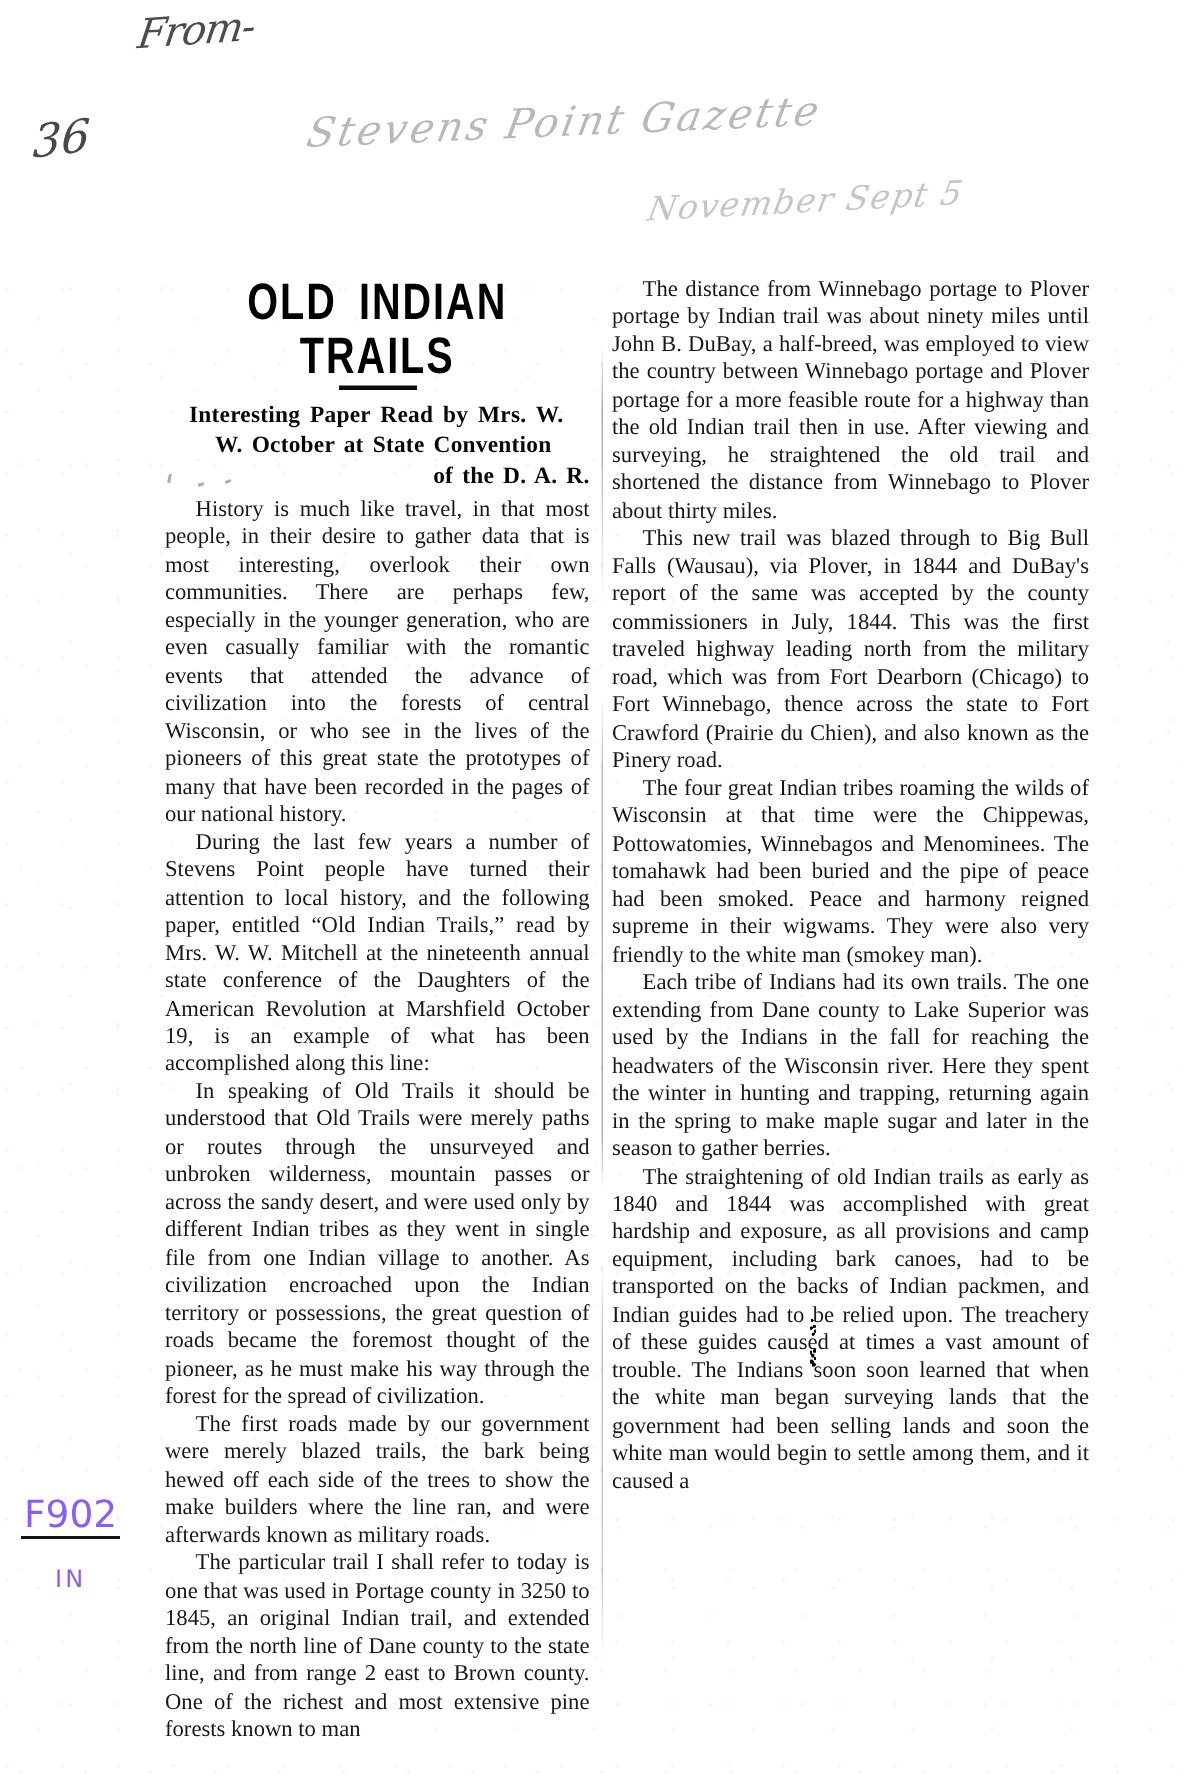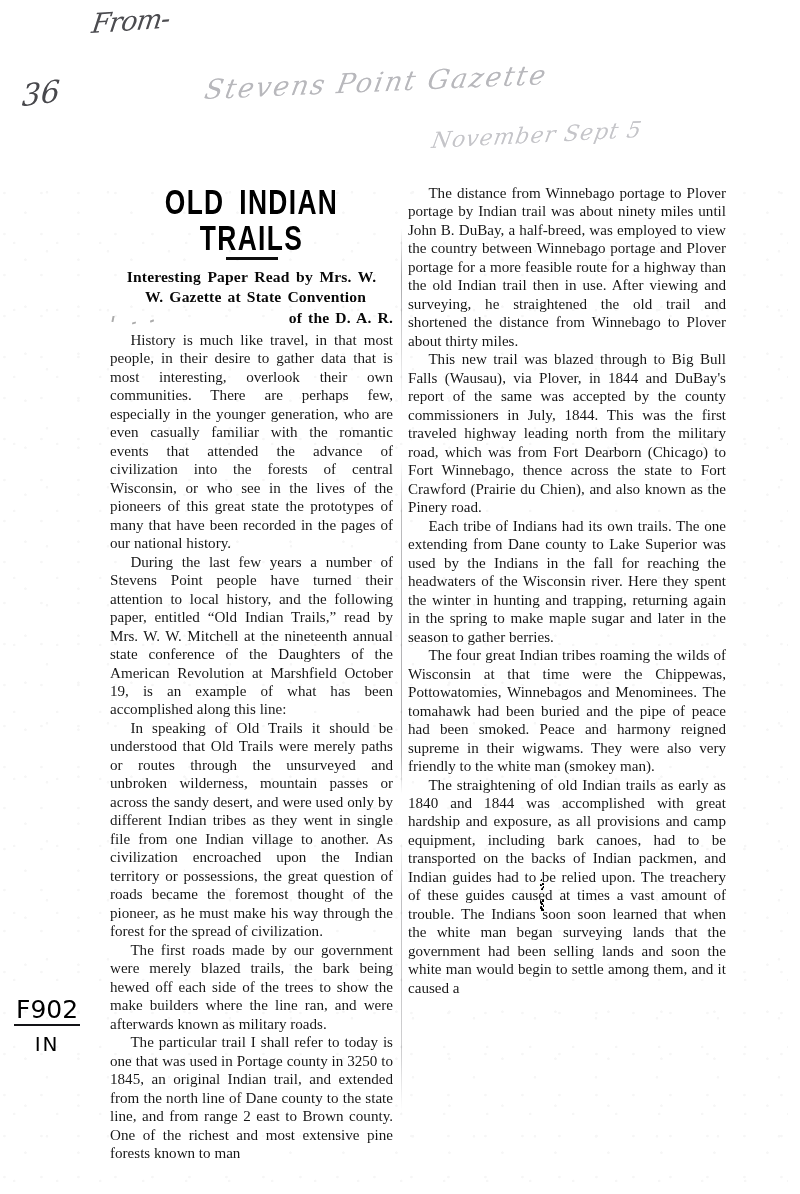--- a/index.html
+++ b/index.html
@@ -161,7 +161,7 @@
     display: block;
     white-space: nowrap;
   }
-  #deck .dk-1 { text-align: center;   word-spacing: 2.5px; }
+  #deck .dk-1 { text-align: left;   word-spacing: 2.5px; margin-left: 16px; }
   #deck .dk-2 { text-align: center; word-spacing: 2px; padding-left: 8px; }
   #deck .dk-3 { text-align: right; word-spacing: 2px; }
 

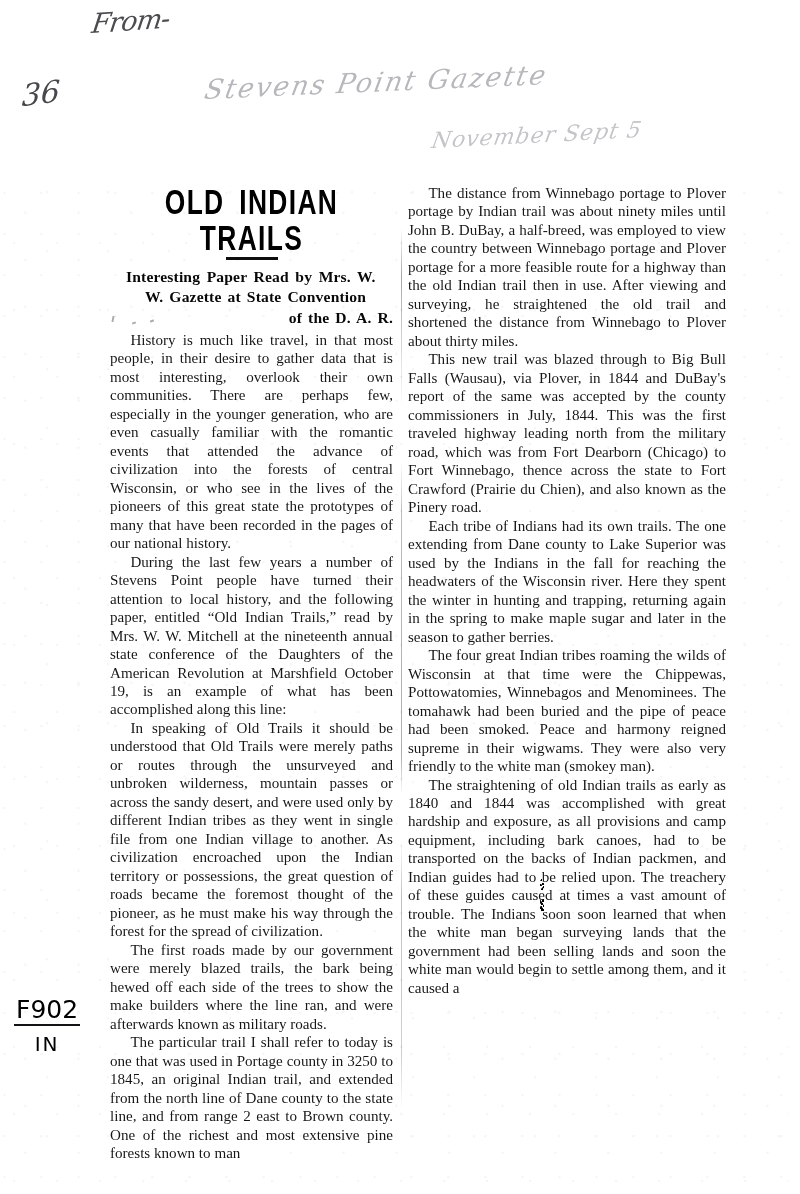--- a/index.html
+++ b/index.html
@@ -259,7 +259,7 @@
 
       <div id="deck">
         <span class="dk dk-1">Interesting Paper Read by Mrs. W.</span>
-        <span class="dk dk-2">W. Gazette at State Convention</span>
+        <span class="dk dk-2">W. October at State Convention</span>
         <span class="dk dk-3">of the D. A. R.</span>
       </div>
       <div id="deck-specks">

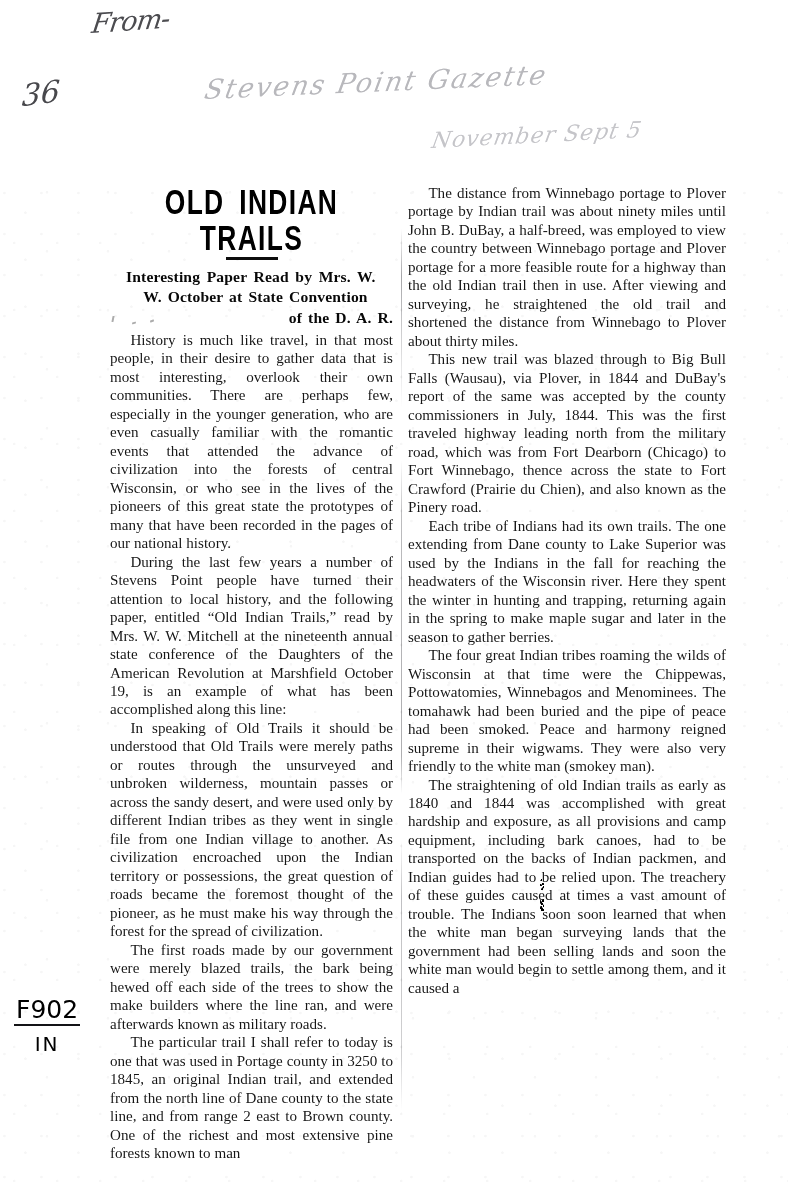--- a/index.html
+++ b/index.html
@@ -278,8 +278,8 @@
     <div class="col" id="col-right">
       <p class="para">The distance from Winnebago portage to Plover portage by Indian trail was about ninety miles until John B. DuBay, a half-breed, was employed to view the country between Winnebago portage and Plover portage for a more feasible route for a highway than the old Indian trail then in use. After viewing and surveying, he straightened the old trail and shortened the distance from Winnebago to Plover about thirty miles.</p>
       <p class="para">This new trail was blazed through to Big Bull Falls (Wausau), via Plover, in 1844 and DuBay's report of the same was accepted by the county commissioners in July, 1844. This was the first traveled highway leading north from the military road, which was from Fort Dearborn (Chicago) to Fort Winnebago, thence across the state to Fort Crawford (Prairie du Chien), and also known as the Pinery road.</p>
+      <p class="para">The four great Indian tribes roaming the wilds of Wisconsin at that time were the Chippewas, Pottowatomies, Winnebagos and Menominees. The tomahawk had been buried and the pipe of peace had been smoked. Peace and harmony reigned supreme in their wigwams. They were also very friendly to the white man (smokey man).</p>
       <p class="para">Each tribe of Indians had its own trails. The one extending from Dane county to Lake Superior was used by the Indians in the fall for reaching the headwaters of the Wisconsin river. Here they spent the winter in hunting and trapping, returning again in the spring to make maple sugar and later in the season to gather berries.</p>
-      <p class="para">The four great Indian tribes roaming the wilds of Wisconsin at that time were the Chippewas, Pottowatomies, Winnebagos and Menominees. The tomahawk had been buried and the pipe of peace had been smoked. Peace and harmony reigned supreme in their wigwams. They were also very friendly to the white man (smokey man).</p>
 
       <p class="para"><span>The straightening of old Indian trails as early as 1840 and 1844 was accomplished with great hardship and exposure, as all provisions and camp equipment, including bark canoes, had to be transported on the backs of Indian packmen, and Indian guides had to </span><span class="overstrike">be relied upon. The treachery of these guides caused at times a vast amount of trouble. The Indians</span><span> soon soon learned that when the white man began surveying lands that the government had been selling lands and soon the white man would begin to settle among them, and it caused a</span></p>
     </div>

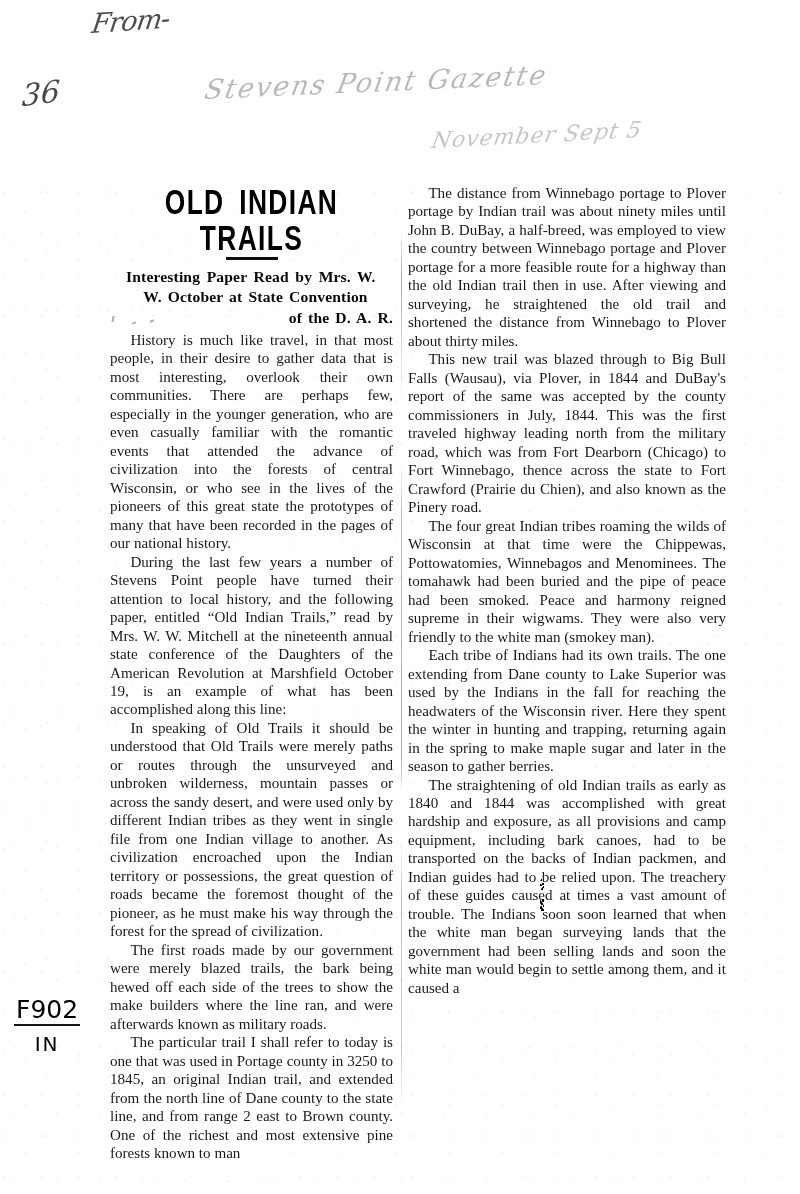--- a/index.html
+++ b/index.html
@@ -62,7 +62,7 @@
     left: 14px;
     top: 996px;
     font-family: "DejaVu Sans", sans-serif;
-    color: #000000;
+    color: #8b5cf6;
     text-align: center;
     line-height: 1.08;
   }

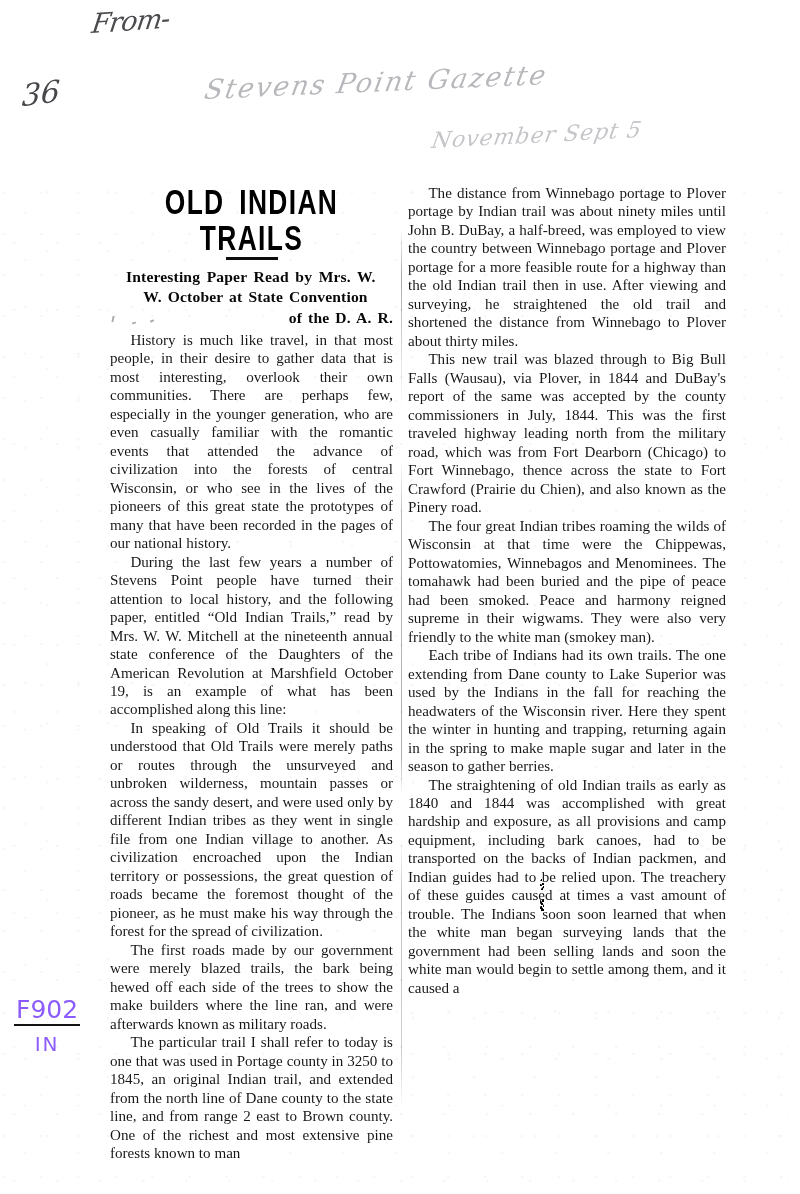--- a/index.html
+++ b/index.html
@@ -74,10 +74,10 @@
     display: block;
   }
   #callnumber .cn-bottom {
-    font-size: 20px;
+    font-size: 16px;
     letter-spacing: 2px;
     display: block;
-    padding-top: 8px;
+    padding-top: 18px;
   }
 
   

